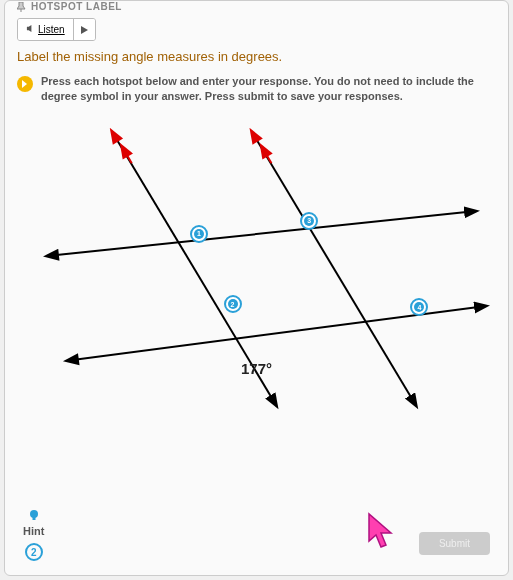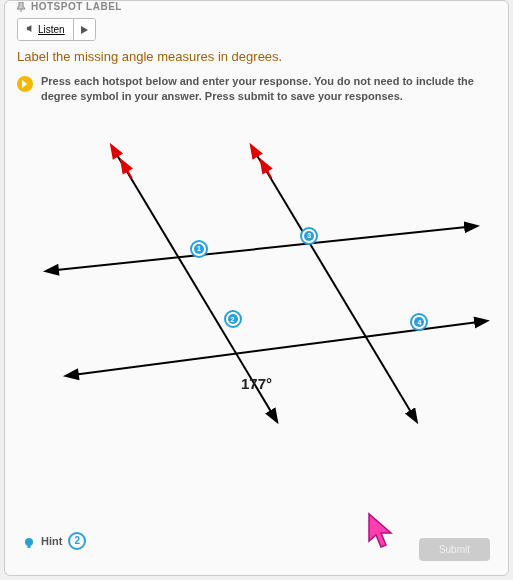--- a/index.html
+++ b/index.html
@@ -70,7 +70,7 @@
     display: flex;
     align-items: flex-start;
     gap: 8px;
-    margin-bottom: 16px;
+    margin-bottom: 1px;
   }
   .arrow-circle {
     width: 16px; height: 16px;

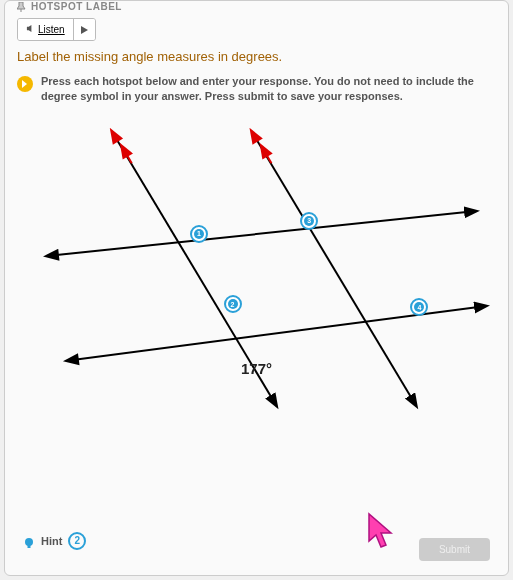--- a/index.html
+++ b/index.html
@@ -139,7 +139,7 @@
     align-items: center;
     justify-content: space-between;
   }
-  .hint-group { display:flex; align-items:center; gap:6px; }
+  .hint-group { display:flex; align-items:center; gap:6px;flex-direction:column; }
   .bulb-icon { width:12px; height:12px; color:#2aa0d8; }
   .hint-text { font-size:11px; font-weight:bold; color:#555; }
   .hint-count {

